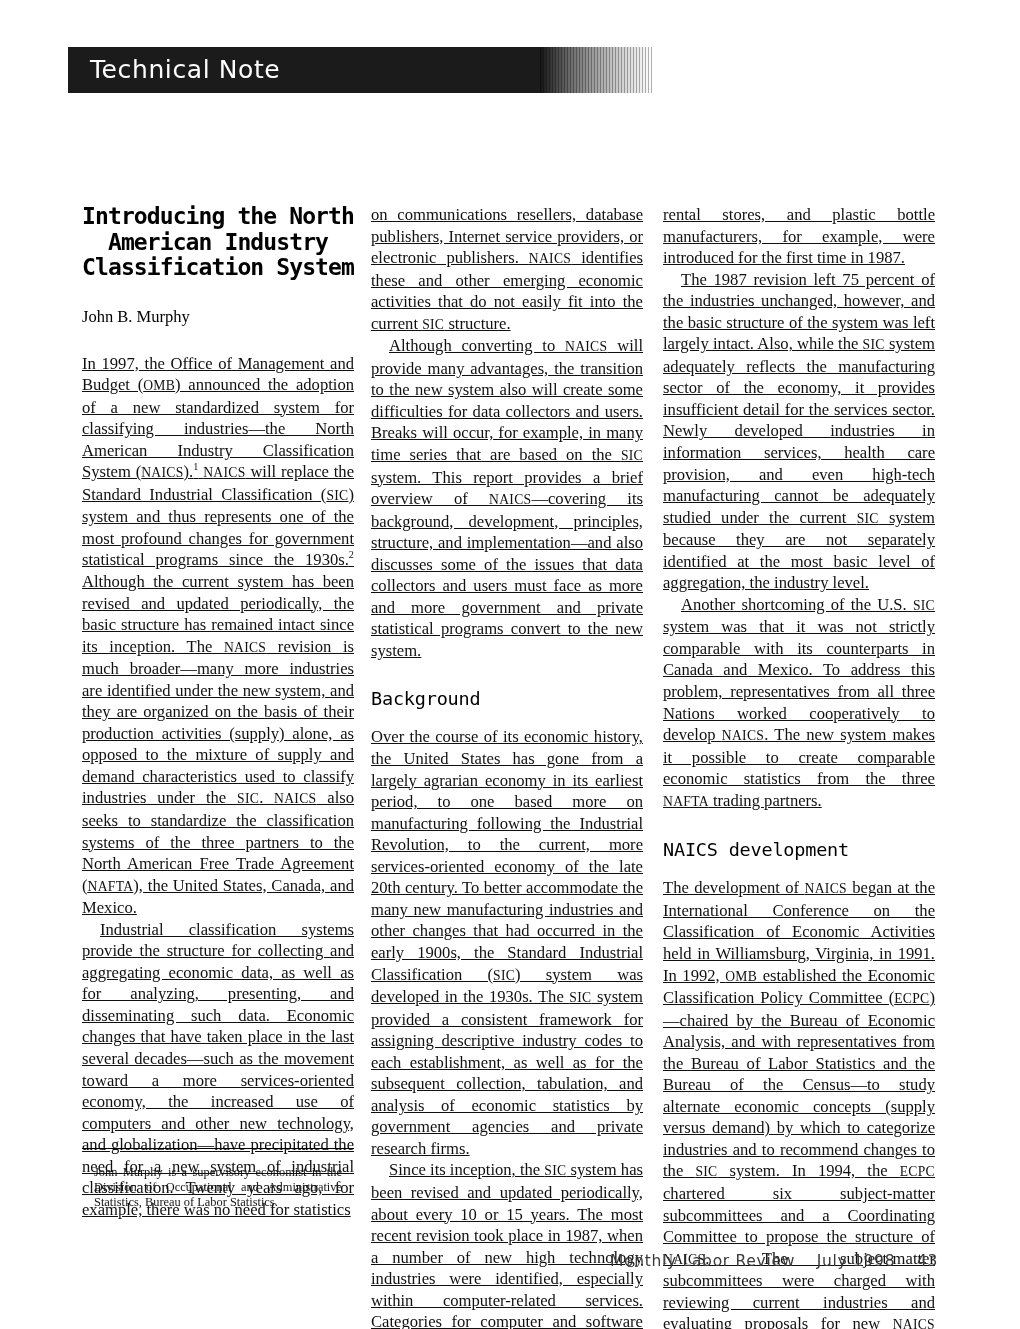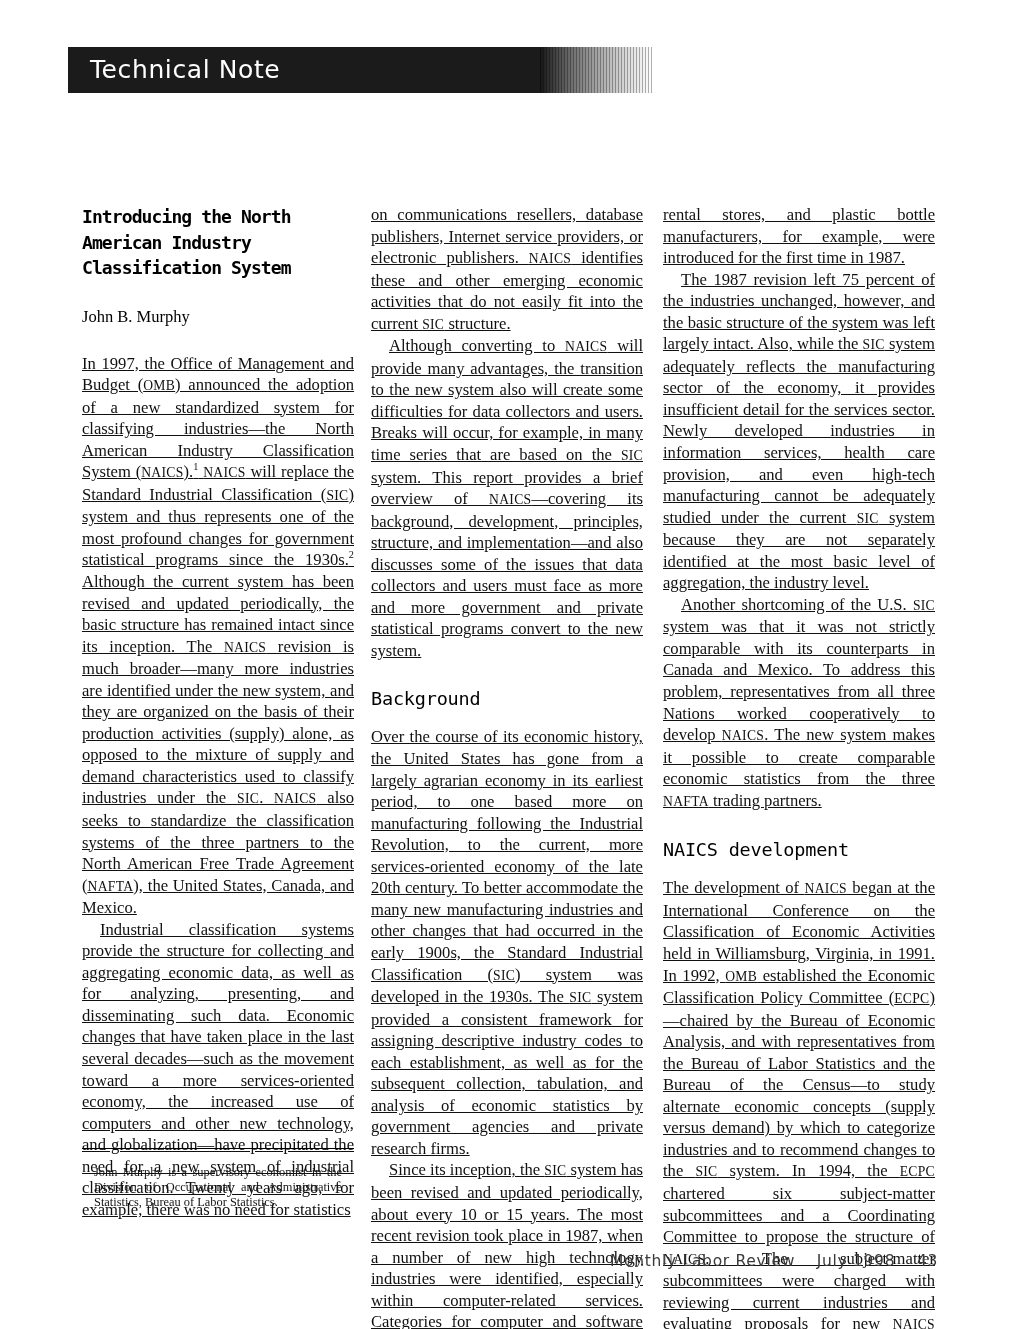--- a/index.html
+++ b/index.html
@@ -71,12 +71,13 @@
 
   .article-title {
     font-family: "DejaVu Sans Mono", monospace;
-    font-size: 18px;
+    font-size: 23px;
     font-weight: 700;
     line-height: 25.5px;
     letter-spacing: -0.9px;
     margin: 0 0 26px 0;
     color: #000;
+    text-align: center;
   }
   .byline {
     font-size: 16.5px;

